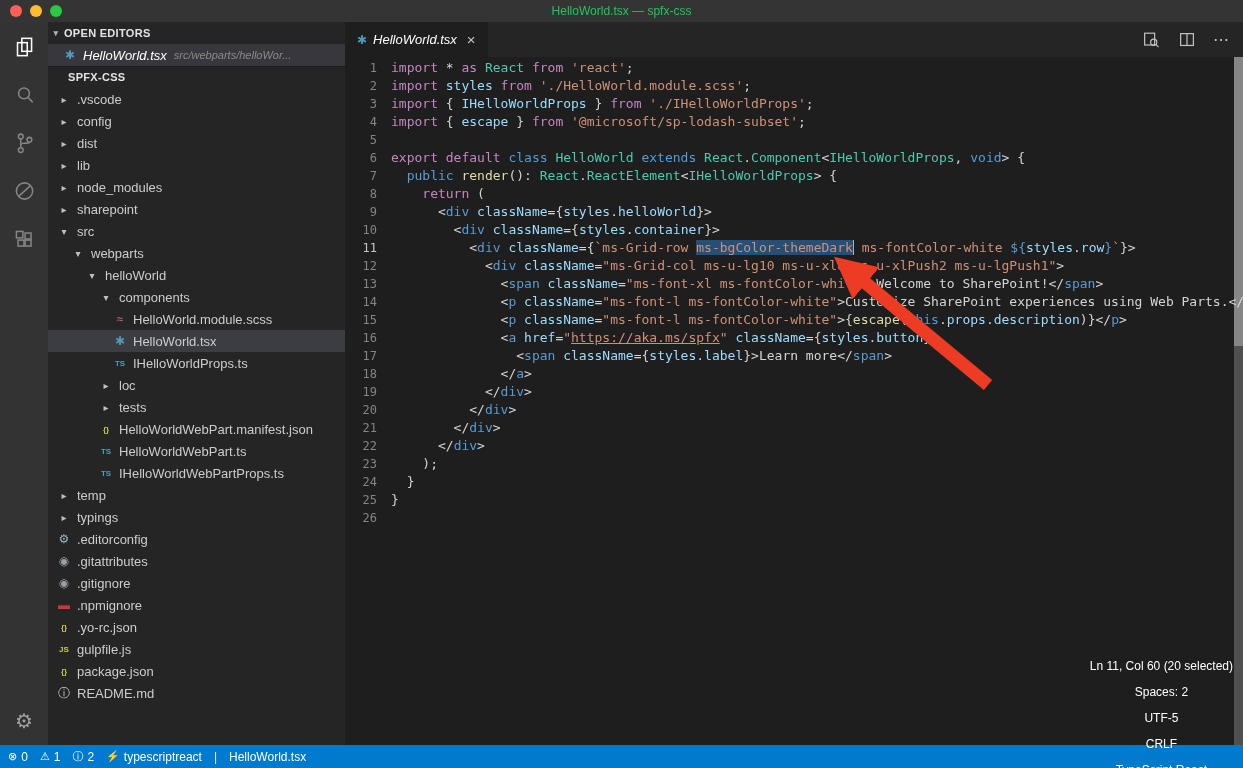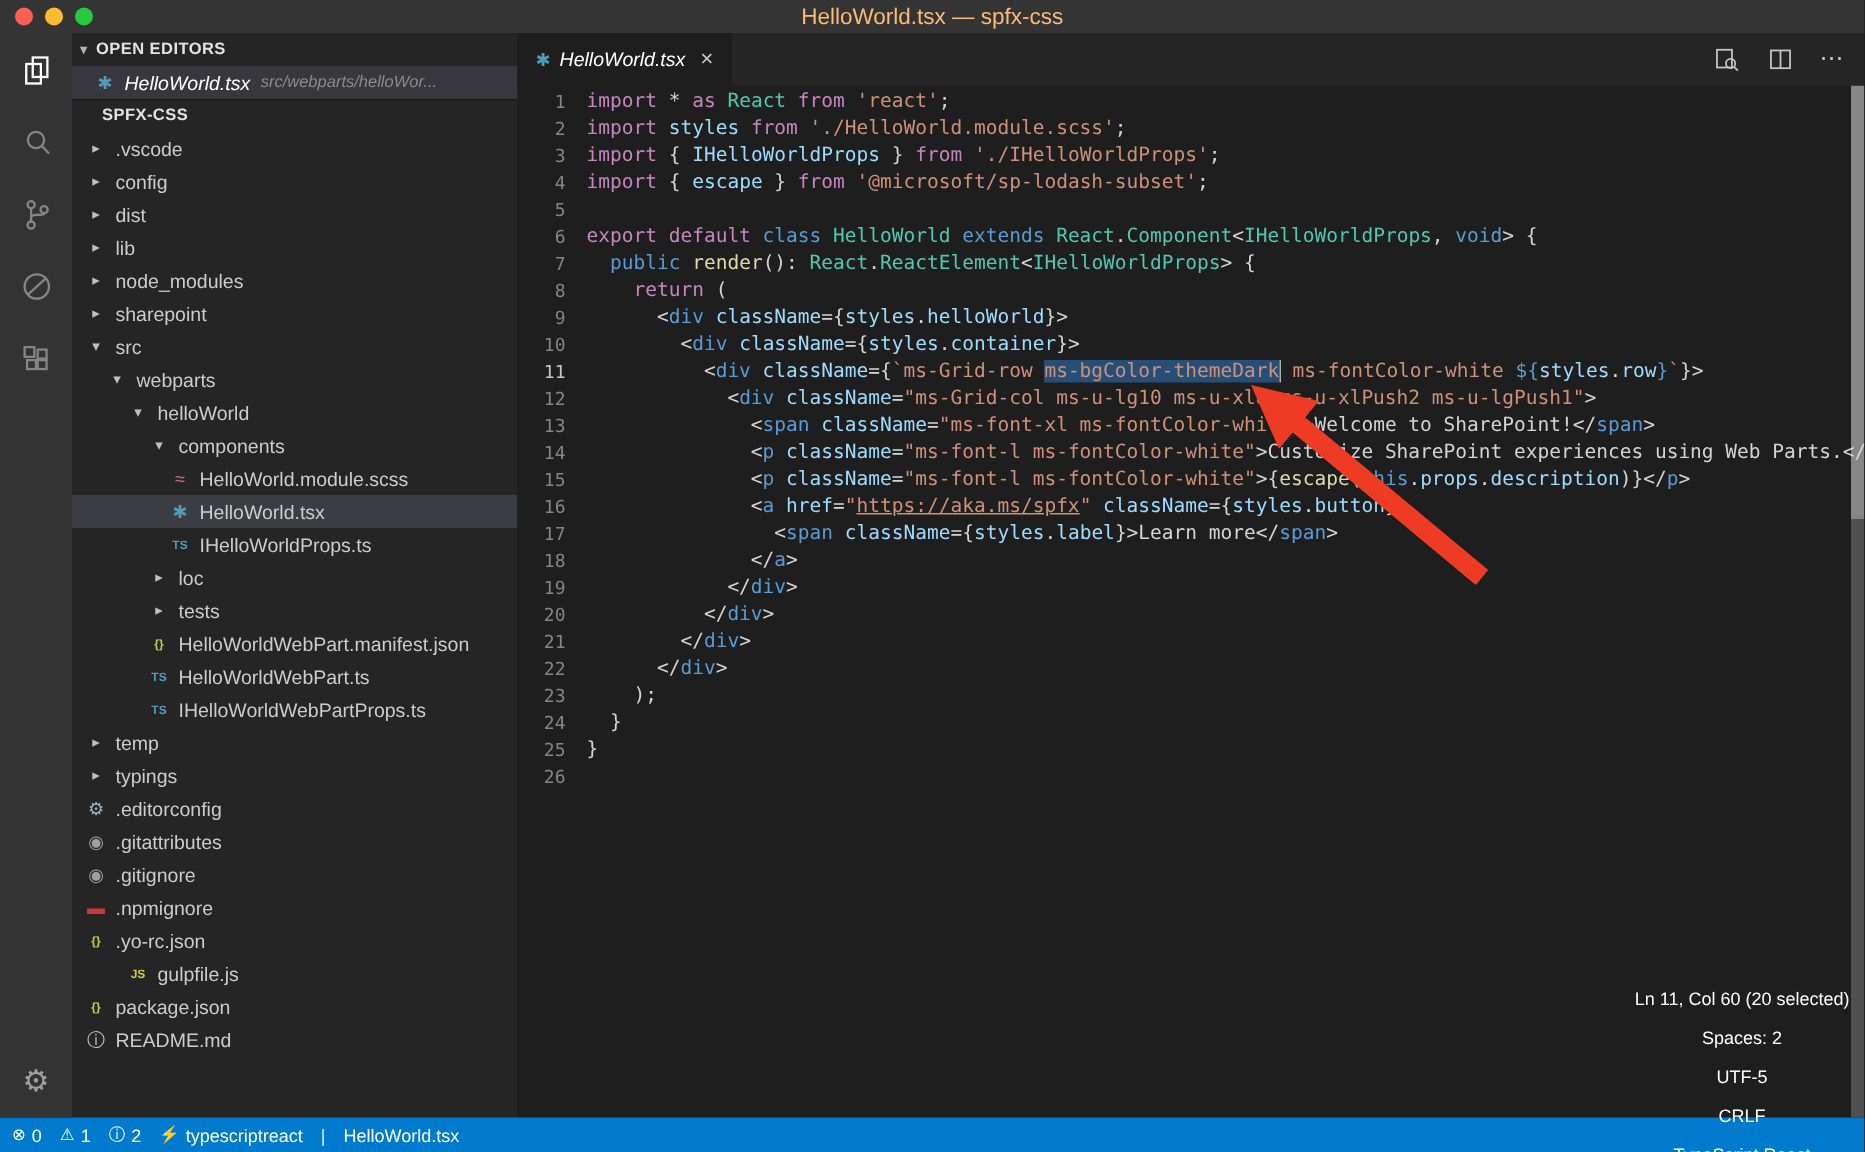--- a/index.html
+++ b/index.html
@@ -12,7 +12,7 @@
   .traffic { position:absolute; left:10px; top:0; height:22px; display:flex; align-items:center; gap:8px; }
   .tl { width:12px; height:12px; border-radius:50%; display:inline-block; }
   .tl.red { background:#ff5f57; } .tl.yellow { background:#febc2e; } .tl.green { background:#28c840; }
-  .window-title { font-size:15px; color:#fdba74; }
+  .window-title { font-size:12px; color:#22c55e; }
 
   
   .main { flex:1; display:flex; min-height:0; }

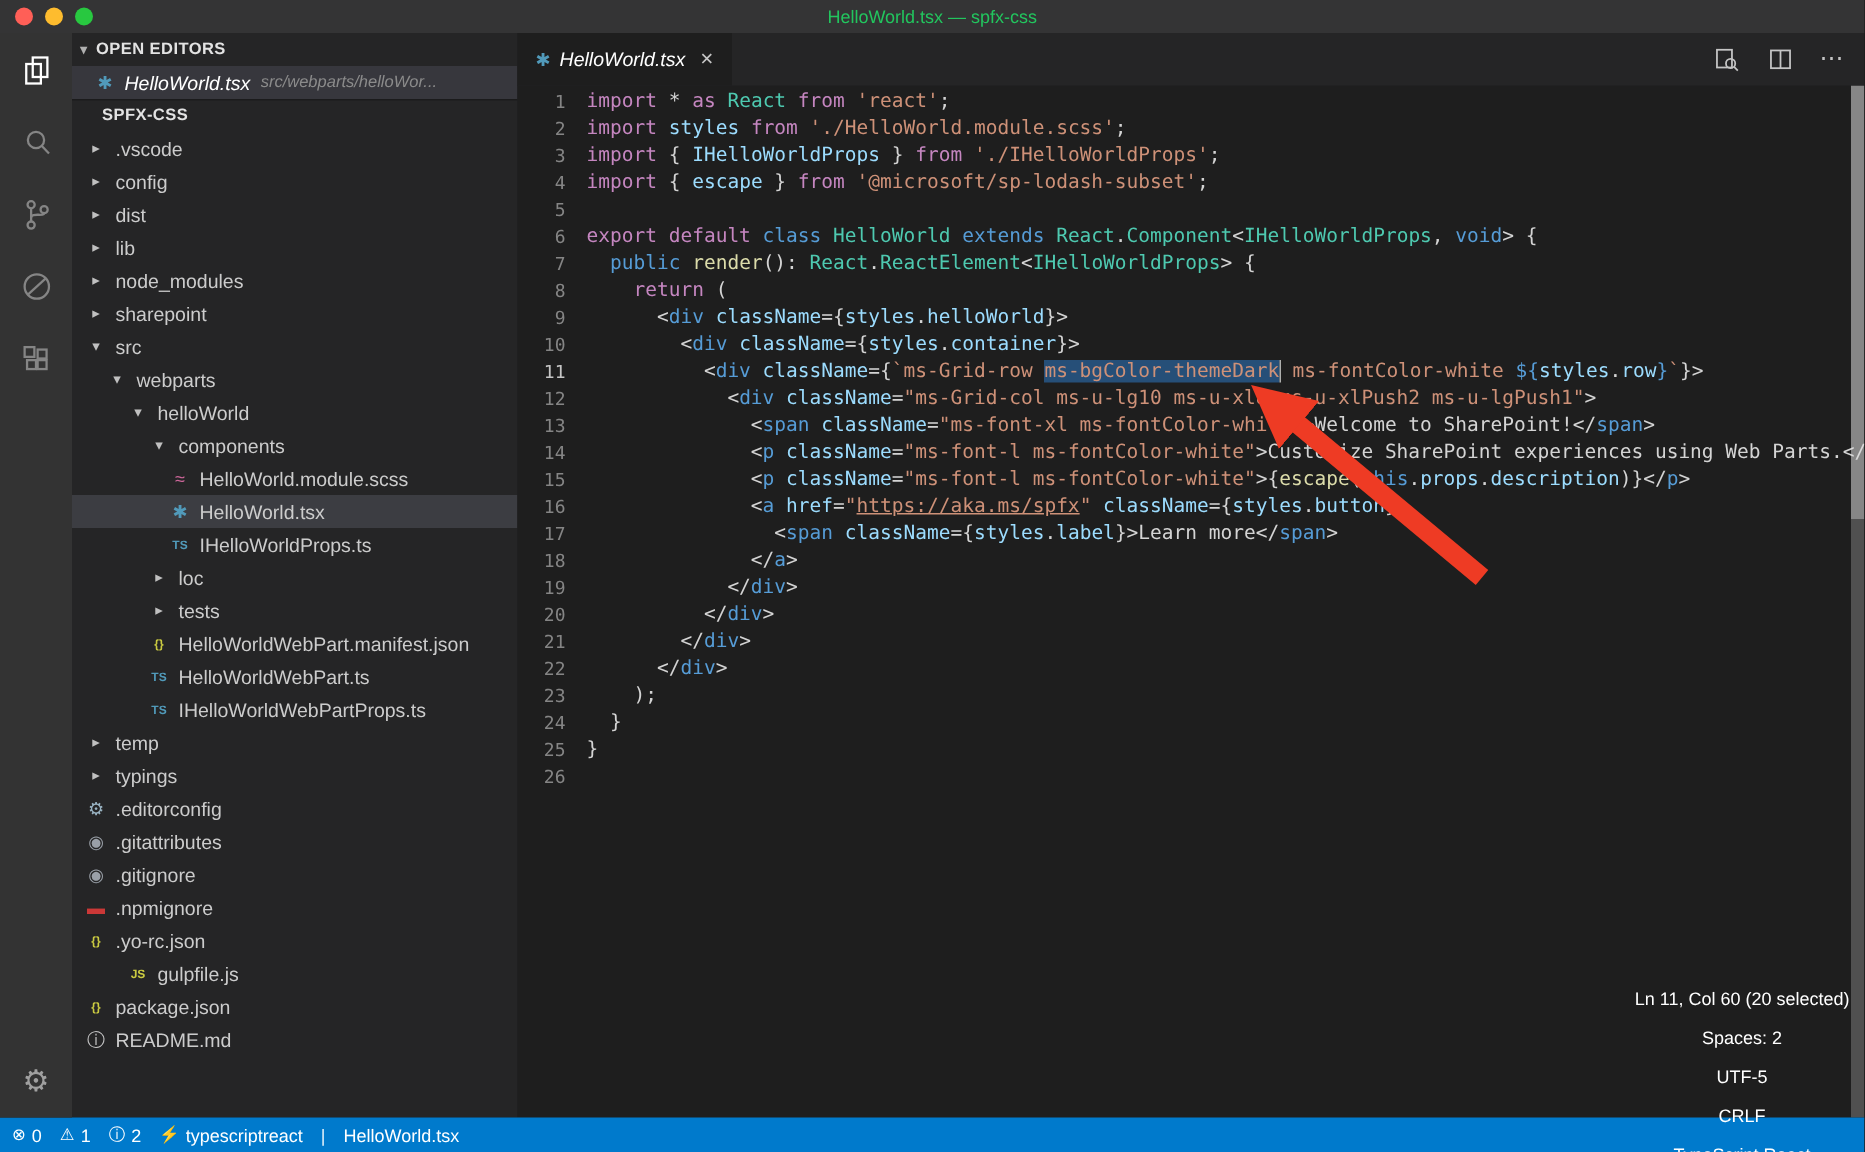--- a/index.html
+++ b/index.html
@@ -256,7 +256,7 @@
             <span class="slot fic badge" style="color: rgb(203, 203, 65);">{}</span>
             <span class="tree-label">.yo-rc.json</span>
           </div>
-          <div class="tree-row" style="padding-left: 8px; margin-left: 28px;">
+          <div class="tree-row" style="padding-left: 8px;">
             <span class="slot fic badge" style="color: rgb(203, 203, 65);">JS</span>
             <span class="tree-label">gulpfile.js</span>
           </div>

